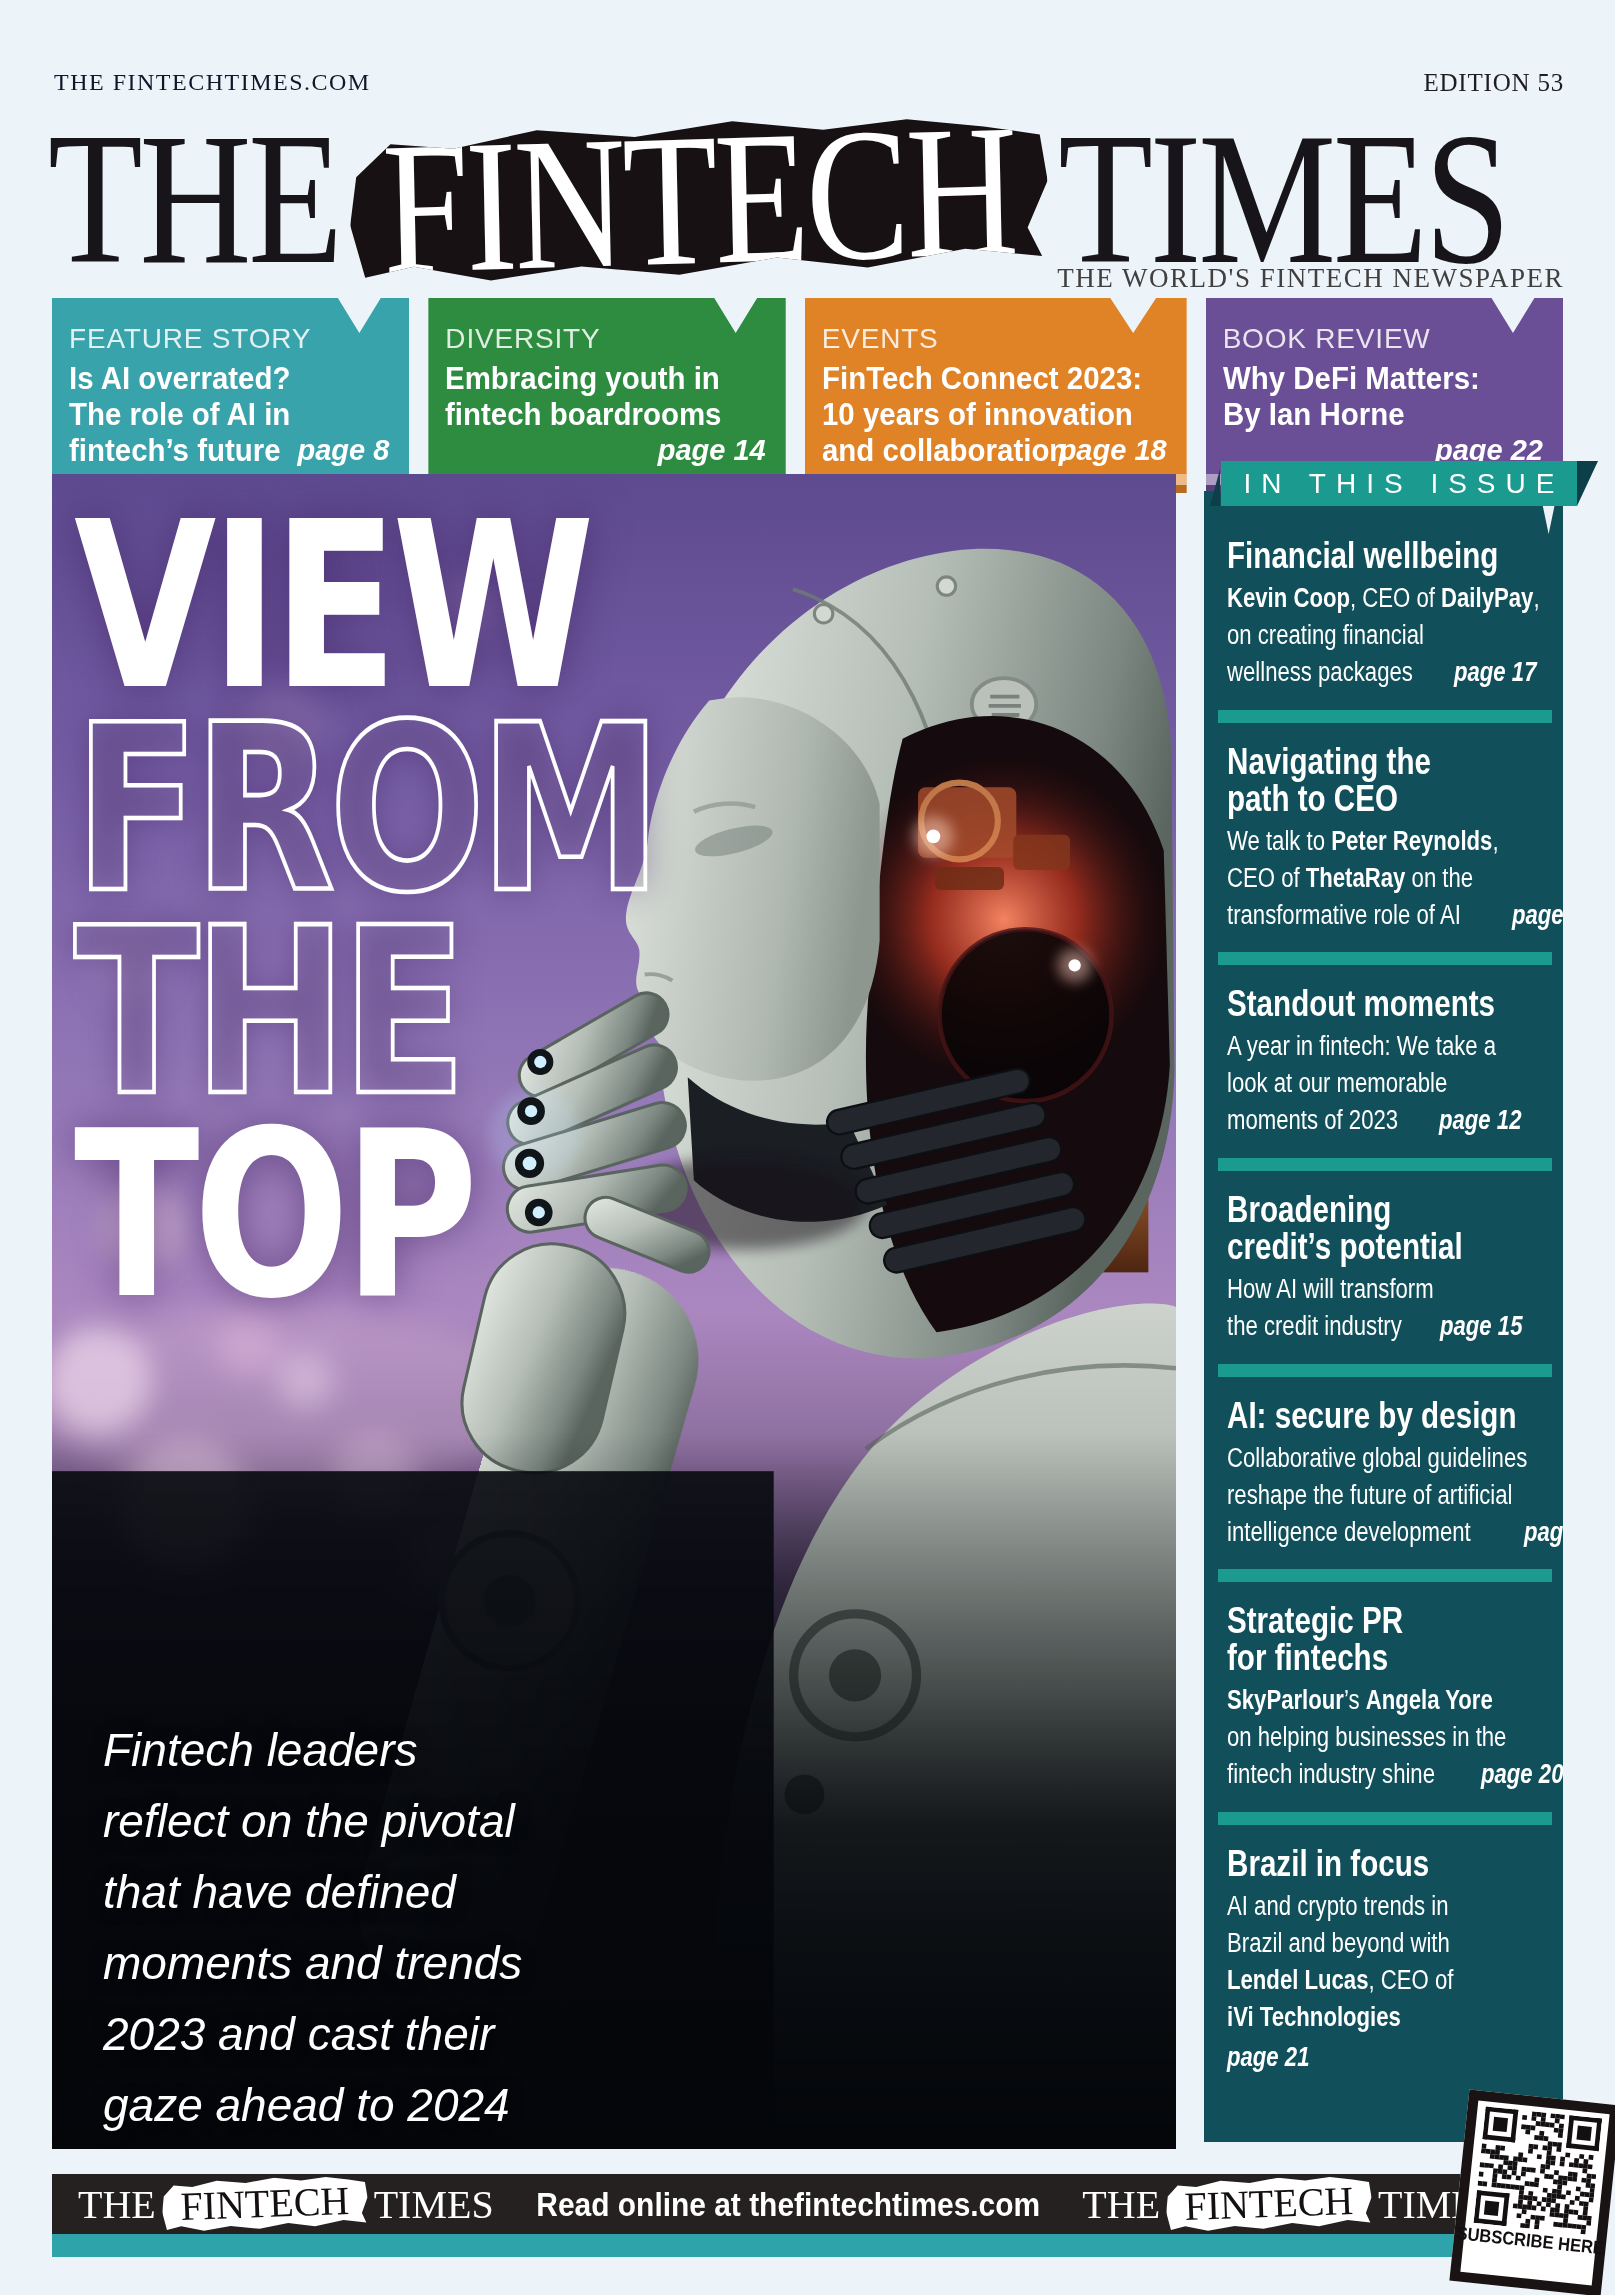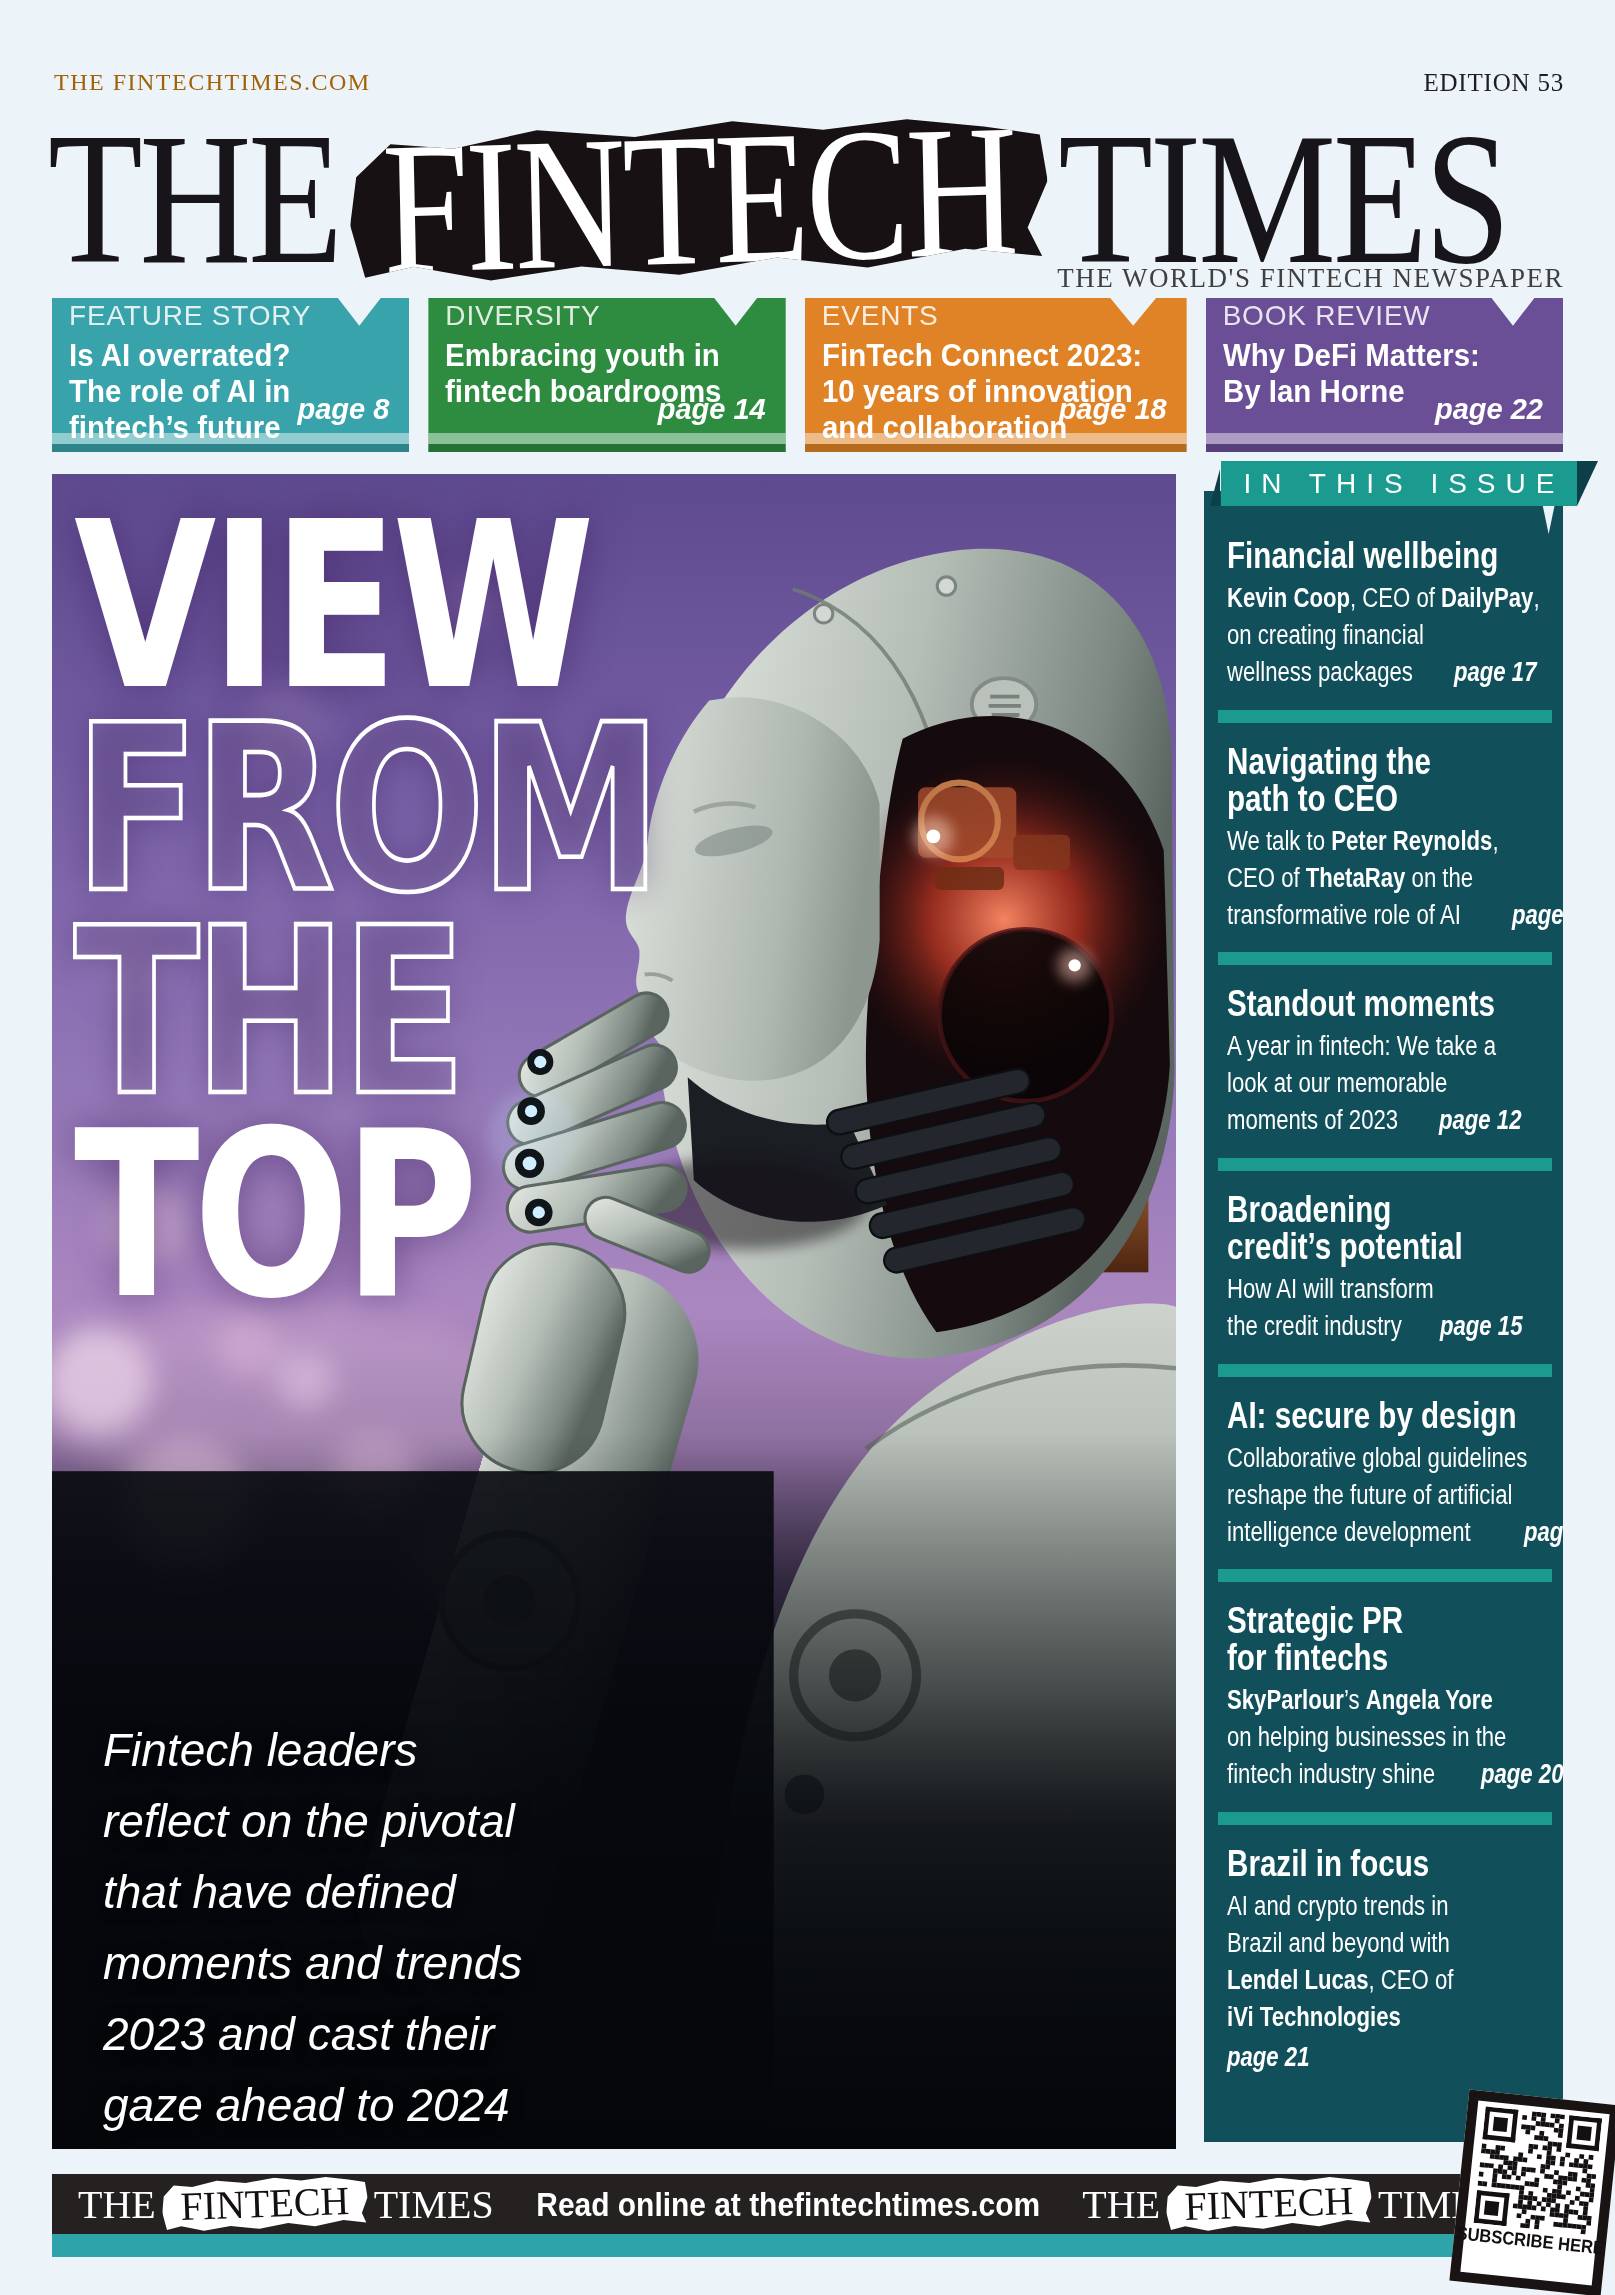--- a/index.html
+++ b/index.html
@@ -13,7 +13,7 @@
   }
 
   
-  #site-url { position:absolute; left:54px; top:69px; font-family:"Liberation Serif",serif; font-size:24px; letter-spacing:1.5px; color:#a16207; }
+  #site-url { position:absolute; left:54px; top:69px; font-family:"Liberation Serif",serif; font-size:24px; letter-spacing:1.5px; color:#0f172a; }
   #edition  { position:absolute; right:51px; top:69px; font-family:"Liberation Serif",serif; font-size:25px; letter-spacing:0.8px; color:#201d21; }
   #logo-row { position:absolute; left:48px; top:104px; display:flex; align-items:center; gap:12.3px;
               transform:scaleX(.82); transform-origin:left center; white-space:nowrap; }

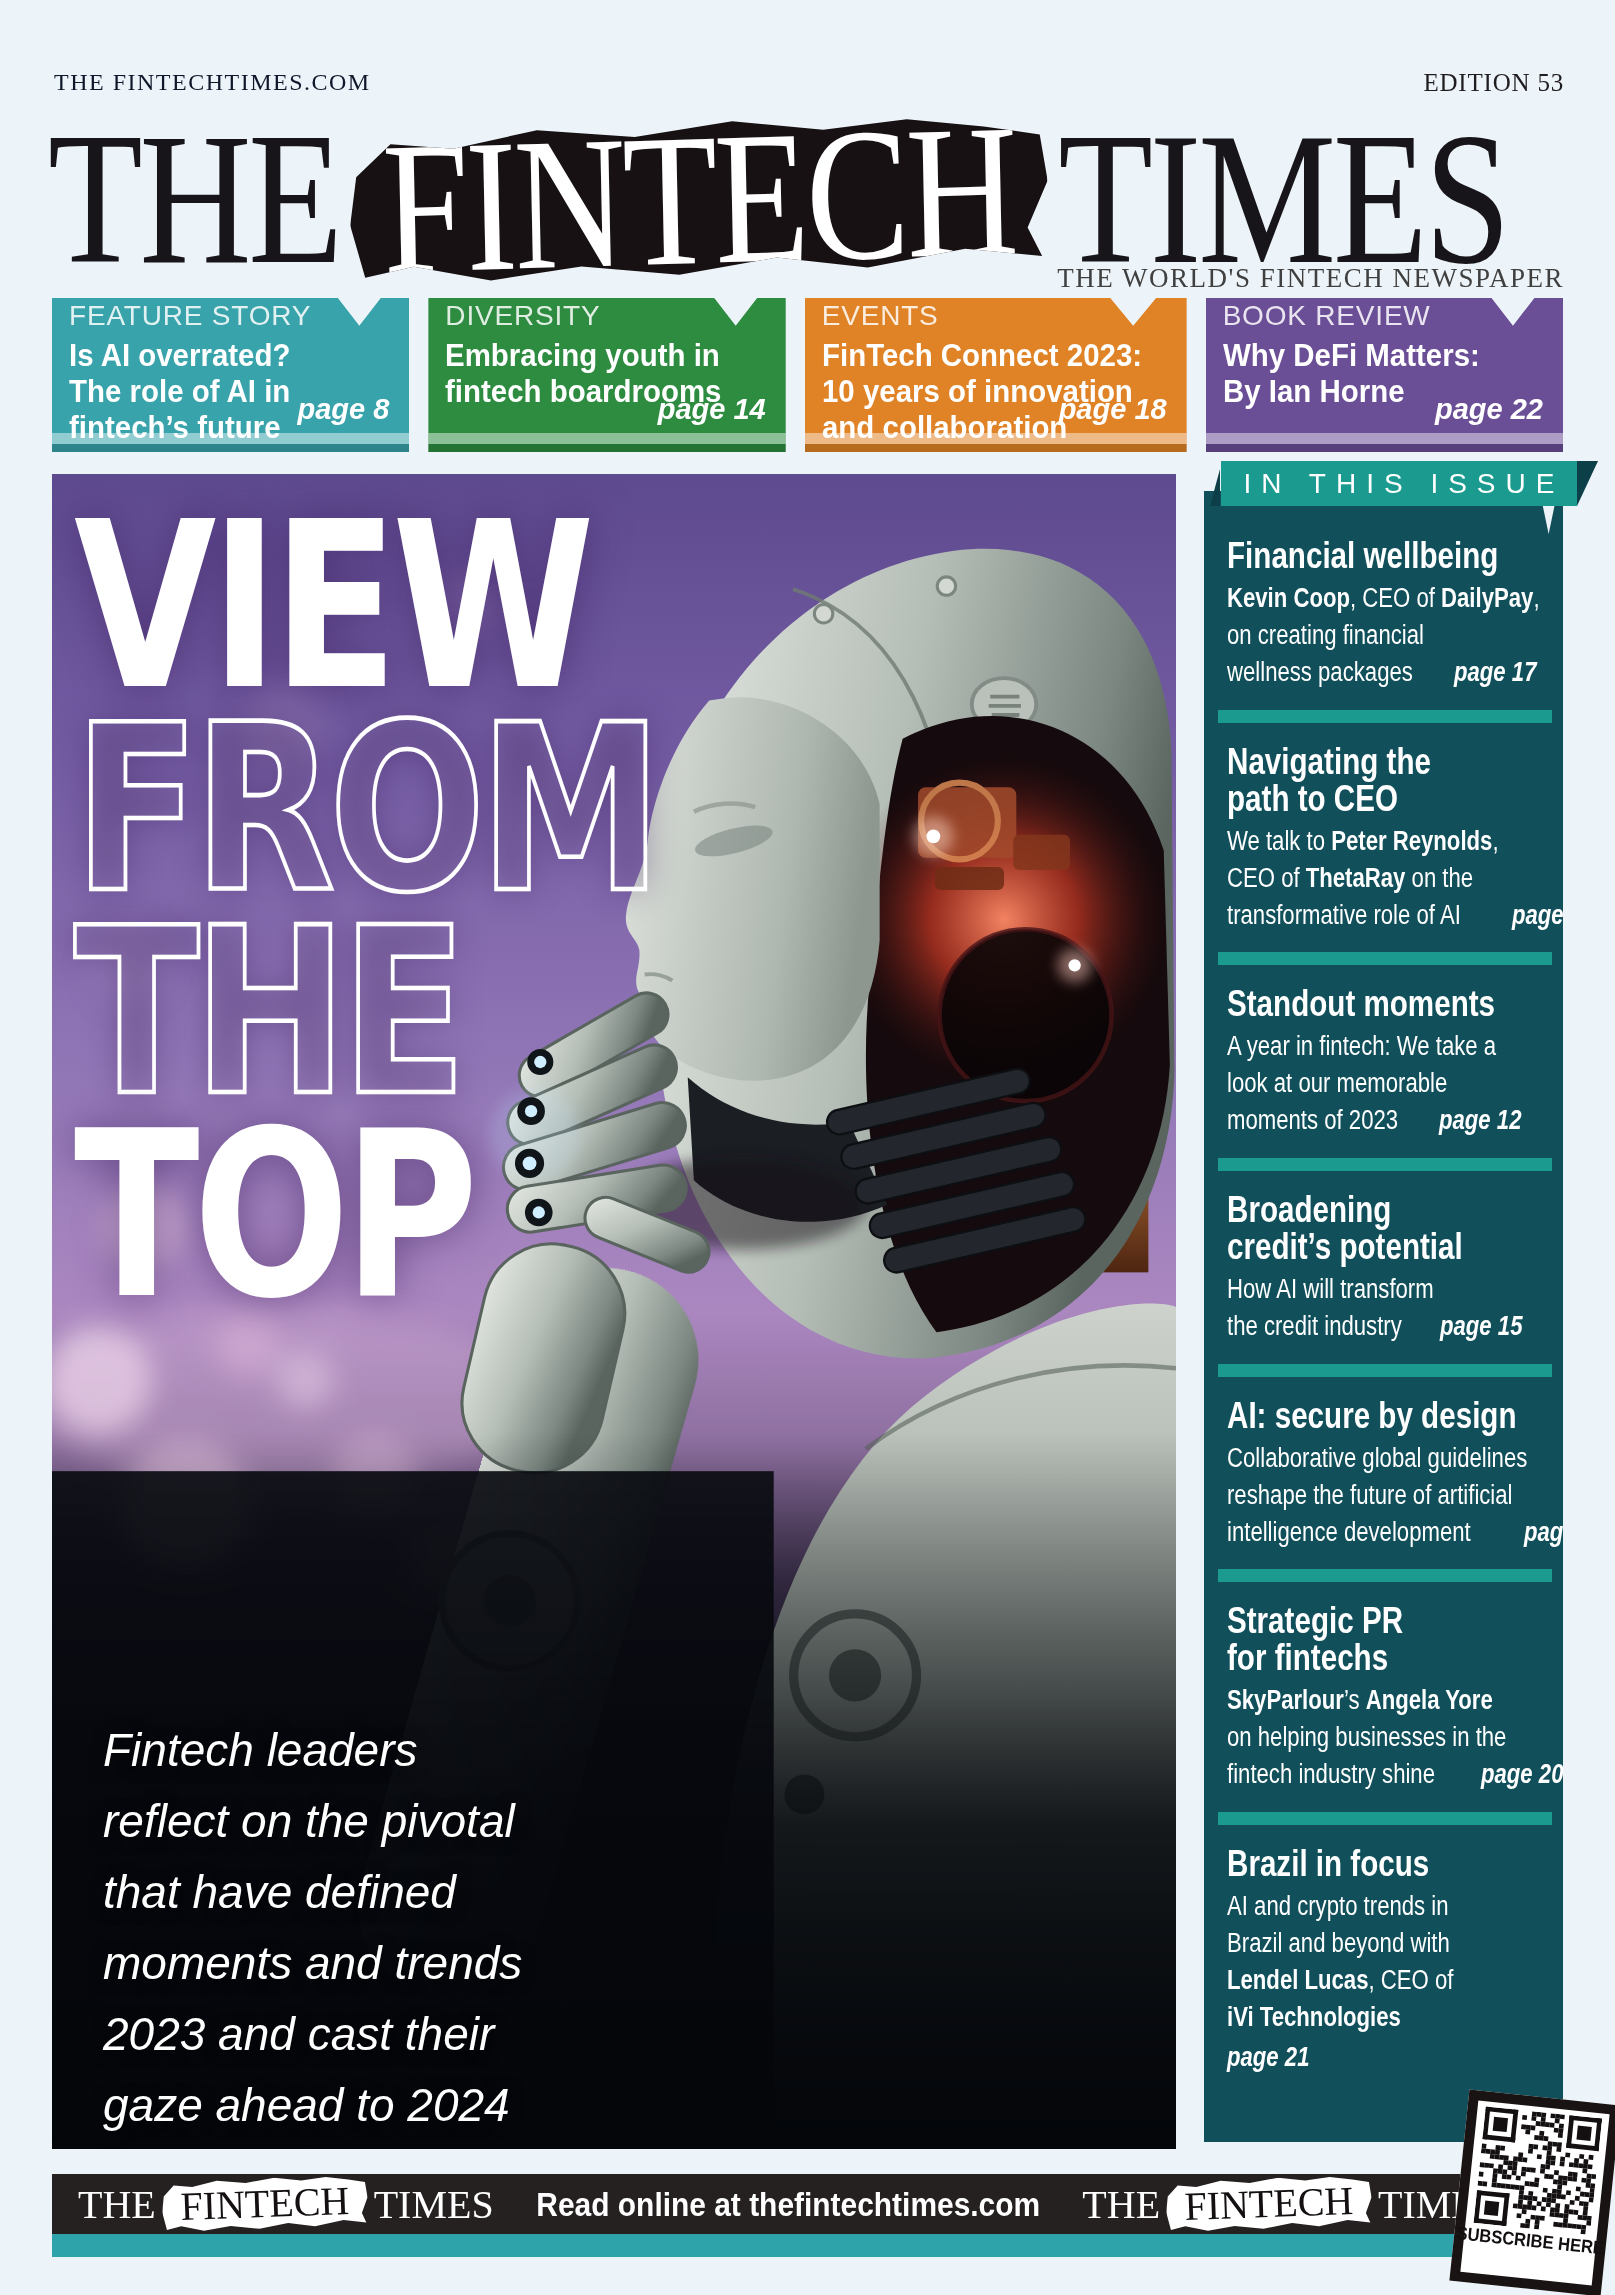--- a/index.html
+++ b/index.html
@@ -27,7 +27,7 @@
   
   #cat-row { position:absolute; left:52px; top:298px; width:1511px; height:154px;
              display:grid; grid-template-columns:repeat(4,1fr); gap:19px; }
-  .cat-box { position:relative; color:#fff; padding:2px 17px;
+  .cat-box { position:relative; color:#fff; padding:25px 17px;
              clip-path:polygon(0 0,80% 0,86% 18%,92% 0,100% 0,100% 100%,0 100%); }
   .cat-label { font-size:28px; letter-spacing:0.8px; color:rgba(255,255,255,.85); margin-bottom:4.6px; font-weight:400; }
   .cat-line  { display:block; font-weight:700; font-size:32px; line-height:1.13; transform:scaleX(.92); transform-origin:left; white-space:nowrap; }

